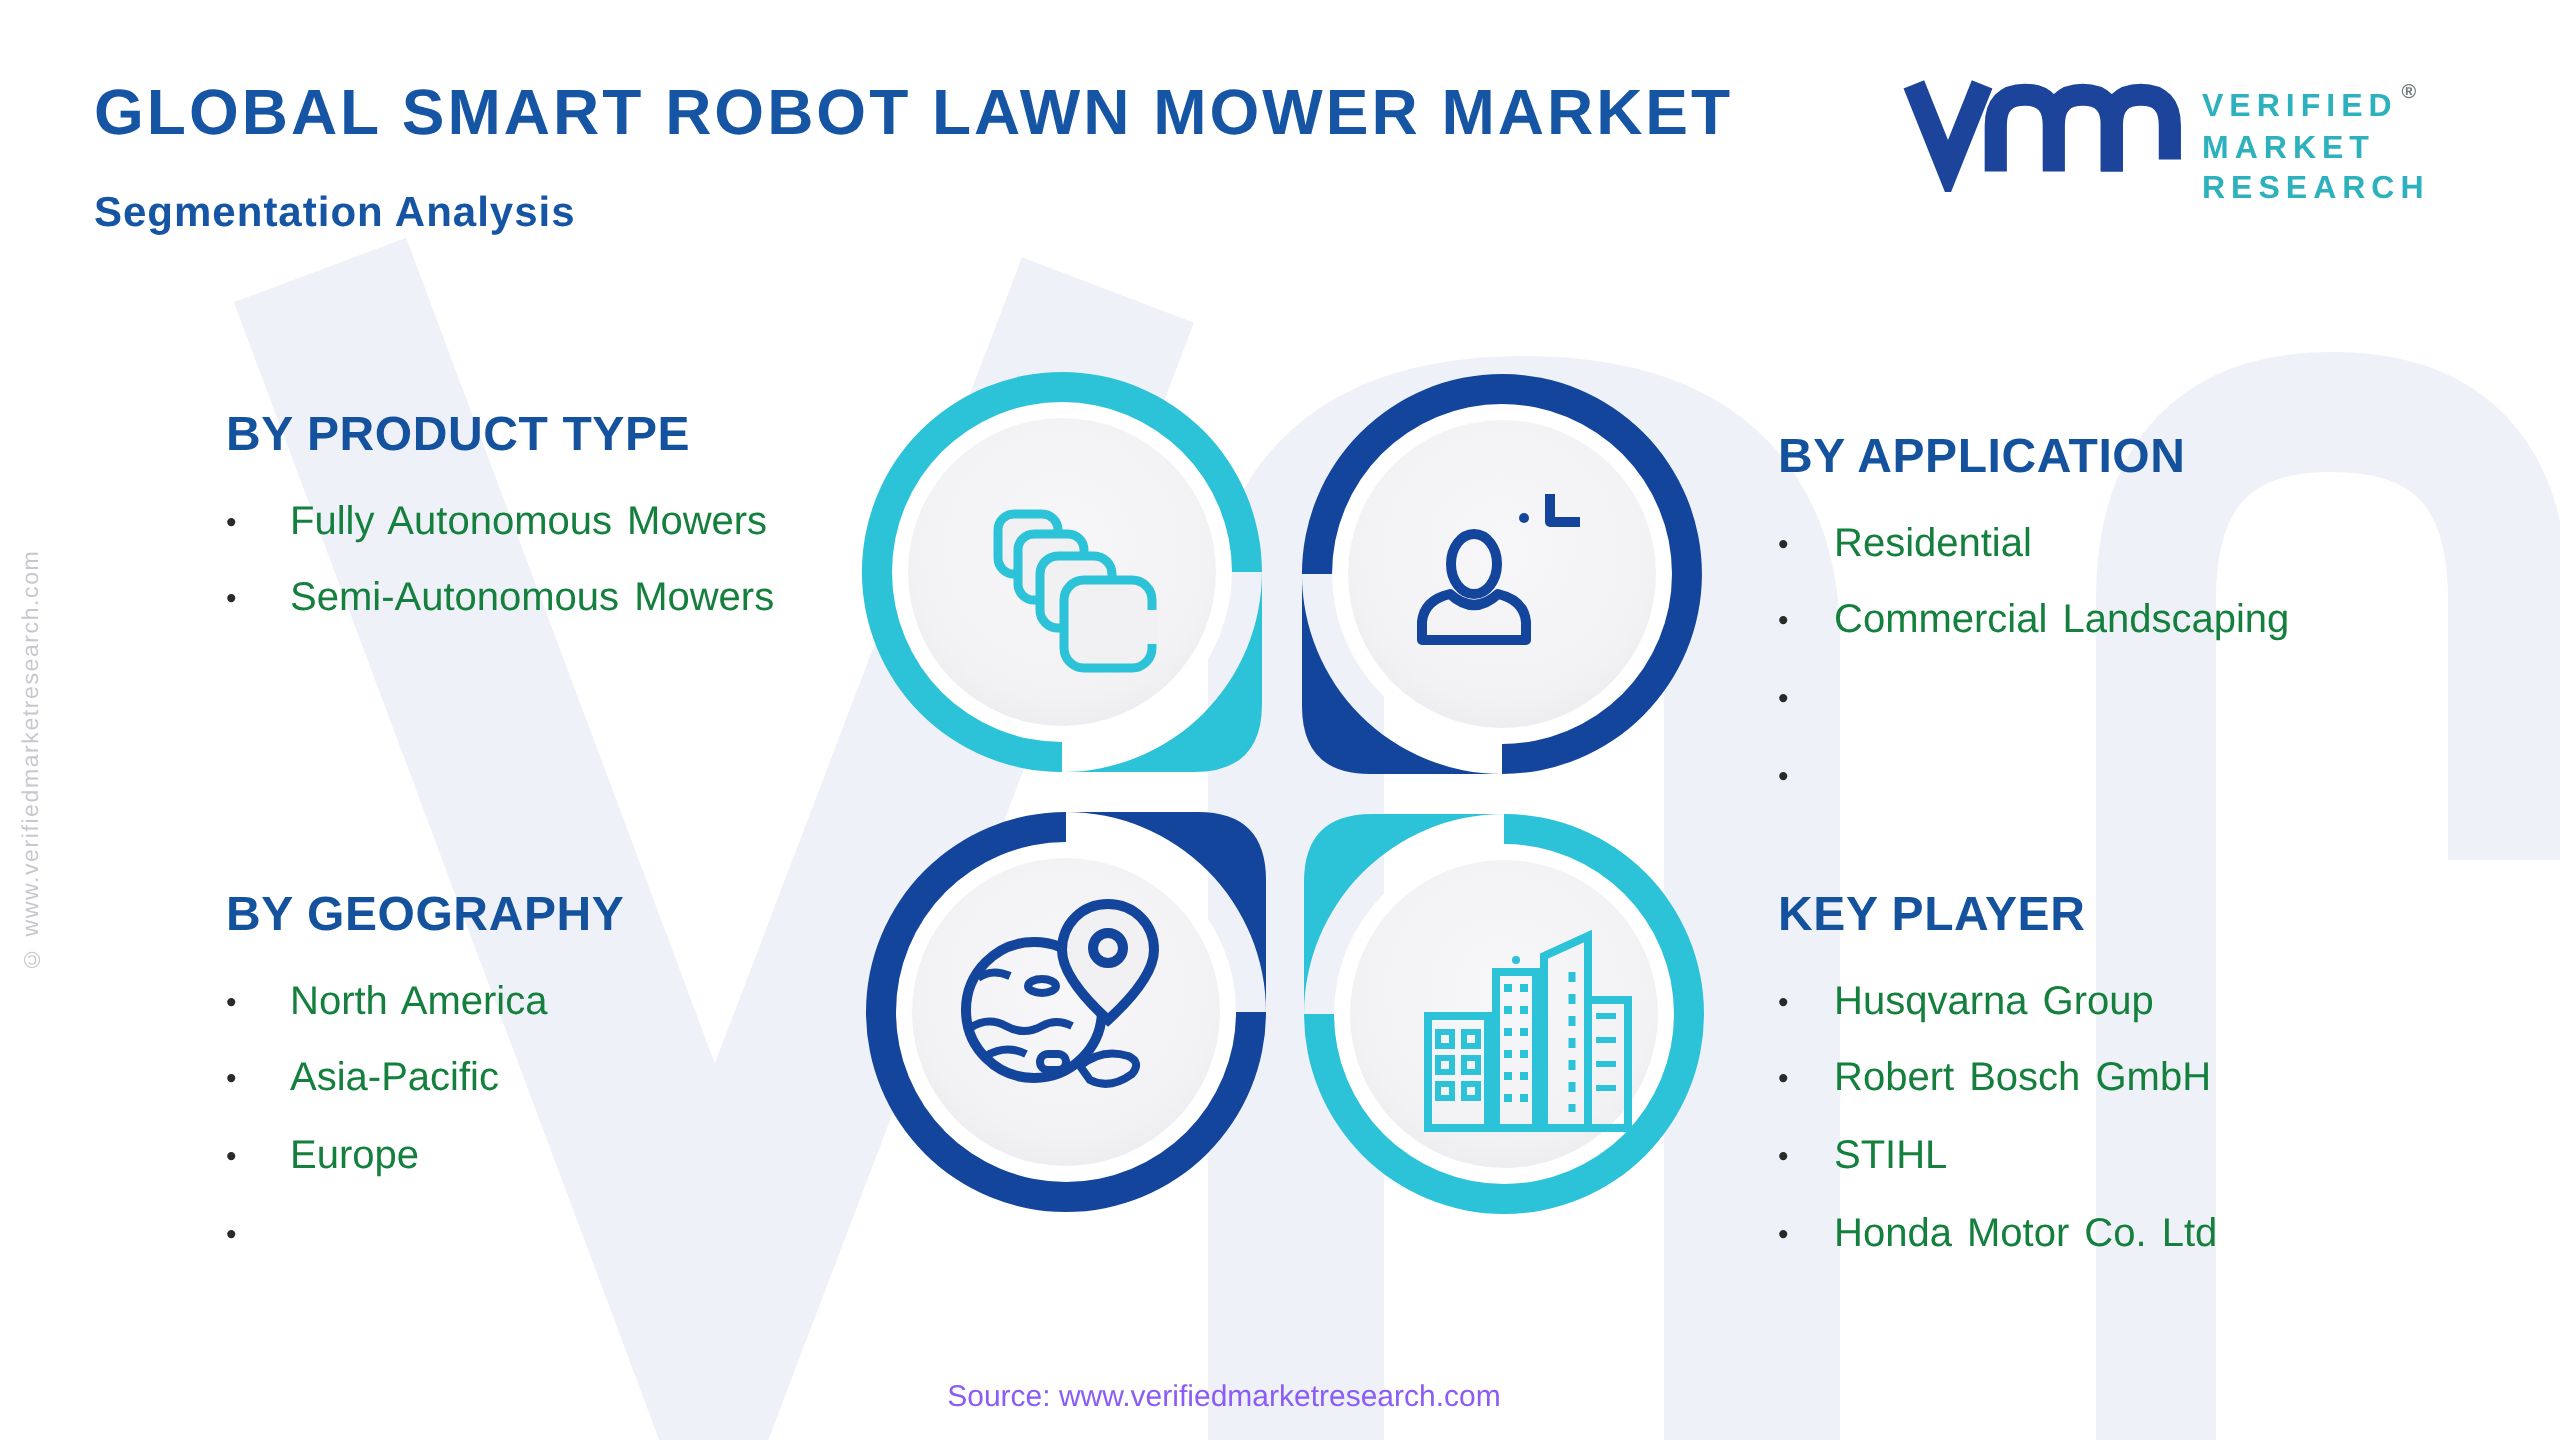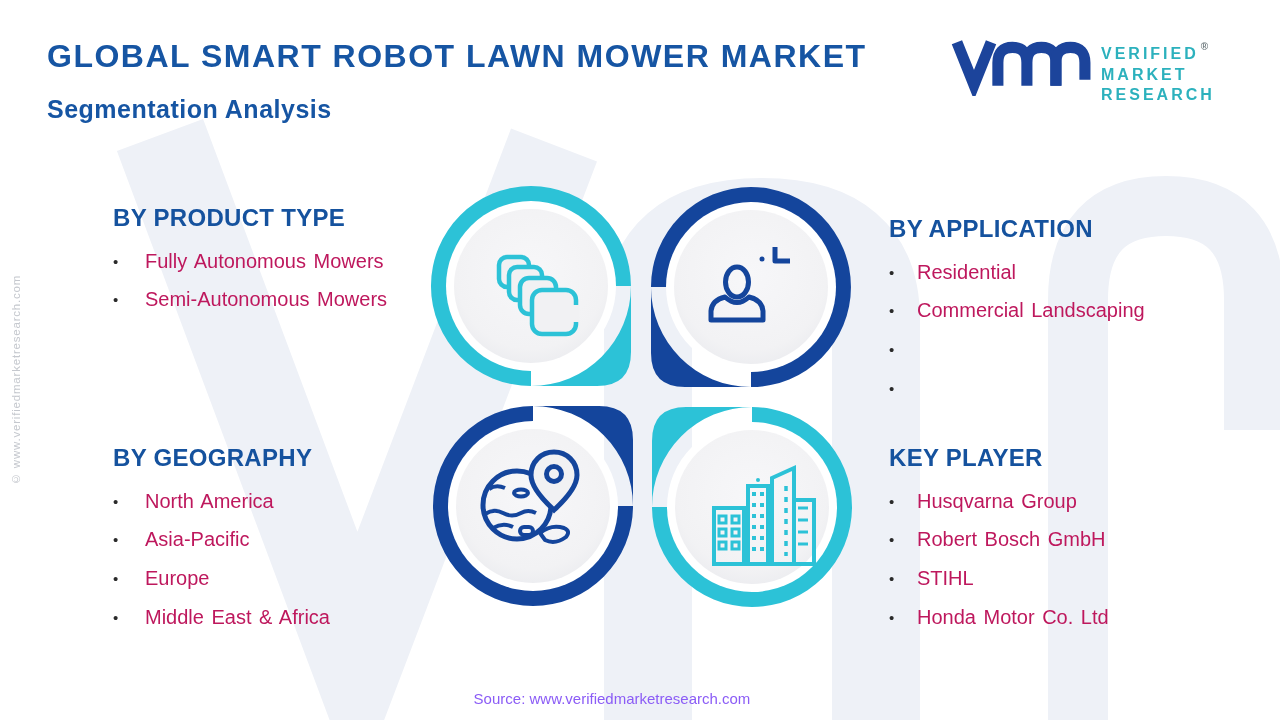--- a/index.html
+++ b/index.html
@@ -12,7 +12,7 @@
   .fg { position:absolute; z-index:2; }
 
   .title { left:47px; top:38px; font-size:32px; font-weight:bold; color:#1655a3; letter-spacing:1.5px; }
-  .subtitle { left:47px; top:95px; font-size:25px; font-weight:bold; color:#1655a3; letter-spacing:0.5px; }
+  .subtitle { left:47px; top:95px; font-size:21px; font-weight:bold; color:#1655a3; letter-spacing:0.5px; }
 
   .logo-mark { left:950px; top:32px; }
   .logo-text { left:1101px; top:37px; font-size:16px; font-weight:bold; color:#2cb1bd;

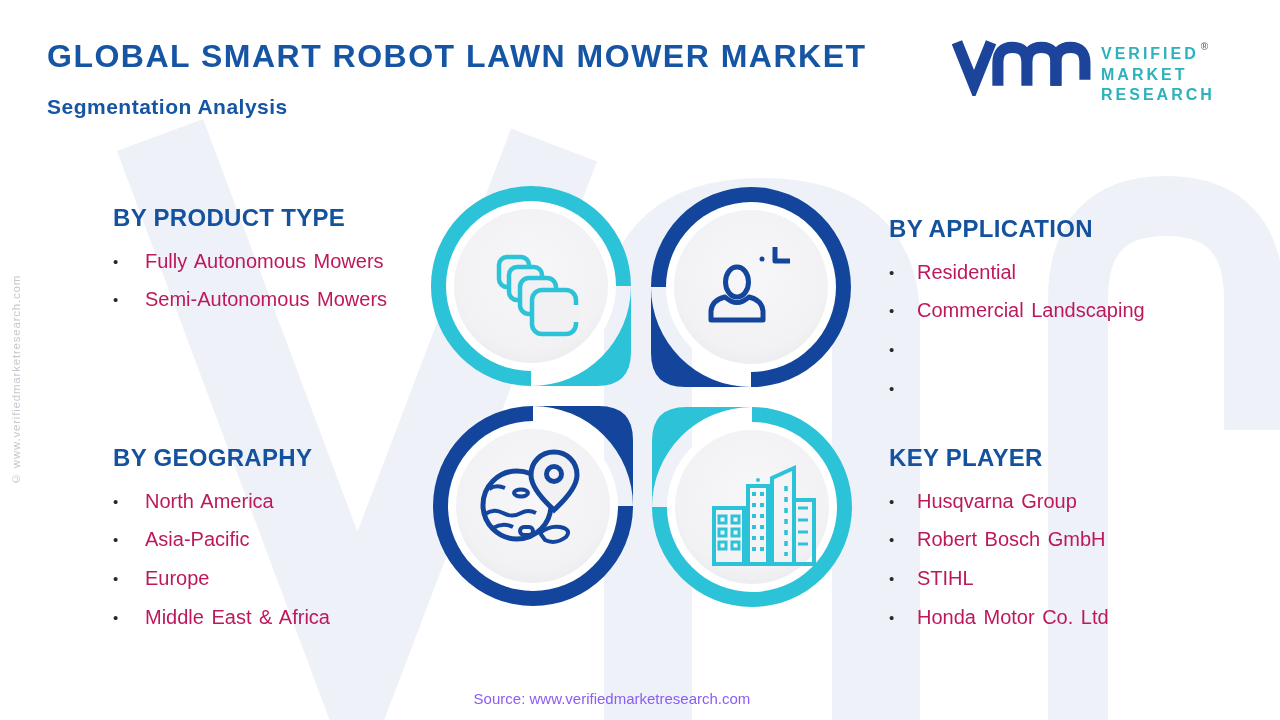--- a/index.html
+++ b/index.html
@@ -32,7 +32,7 @@
   .section li .dot { width:8px; color:#2a2a2a; font-size:15px; flex:0 0 auto; }
   .sec-pt li .dot, .sec-geo li .dot { margin-right:24px; }
   .sec-ap li .dot, .sec-kp li .dot { margin-right:20px; }
-  .section li .txt { font-size:20px; color:#be185d; word-spacing:2px; }
+  .section li .txt { font-size:20px; color:#15803d; word-spacing:2px; }
 
   .source { left:0; top:690px; width:1224px; text-align:center; font-size:15px; color:#8b5cf6; }
 

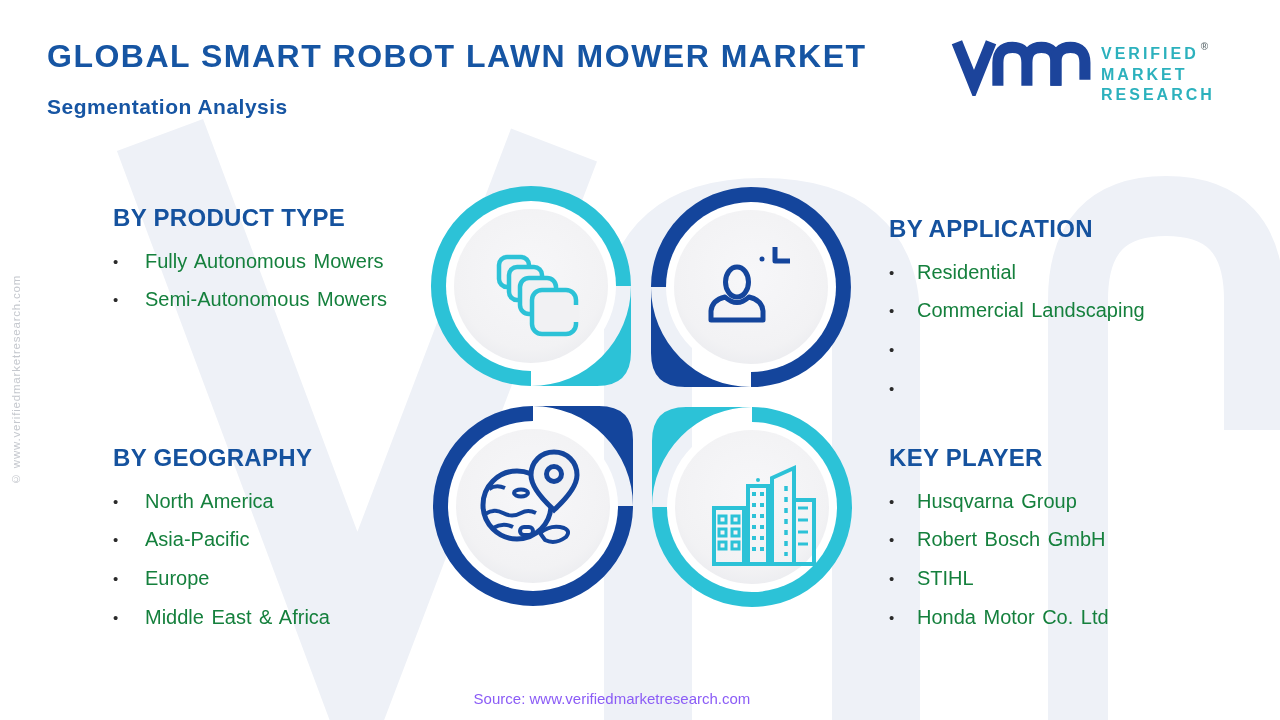--- a/index.html
+++ b/index.html
@@ -199,7 +199,6 @@
         </li>
         <li>
           <span class="dot">•</span>
-          <span class="txt">Middle East &amp; Africa</span>
         </li>
       </ul>
   </section>

